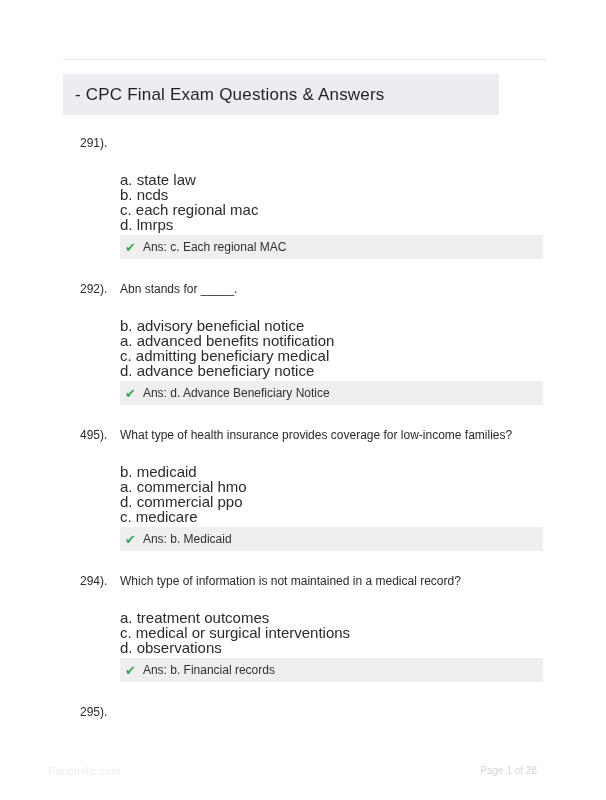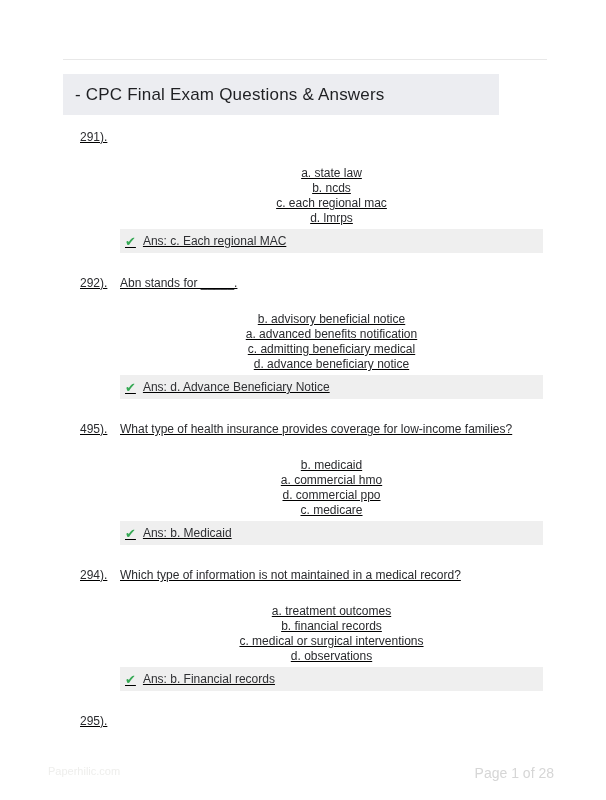--- a/index.html
+++ b/index.html
@@ -33,9 +33,8 @@
   }
   .questions-wrap {
     position: absolute;
-    left: 63px; top: 129px;
+    left: 63px; top: 135px;
     width: 480px;
-    text-decoration: underline;
   }
   .question { margin-bottom: 22px; }
   .q-head {

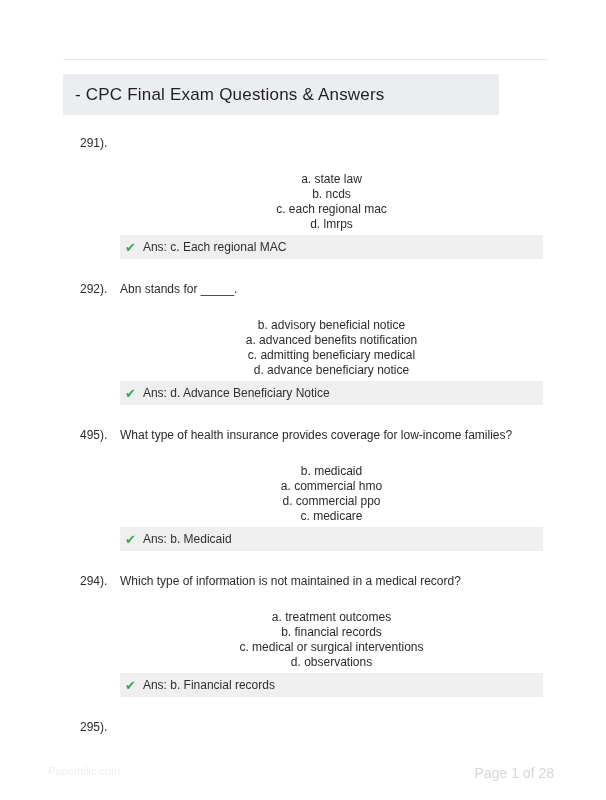--- a/index.html
+++ b/index.html
@@ -52,10 +52,9 @@
   .q-options {
     margin-top: 21px;
     margin-left: 57px;
-    font-size: 12px;
+    font-size: 15px;
     line-height: 15px;
     color: #2a2b2e;
-    text-align: center;
   }
   .q-answer {
     margin-top: 3px;

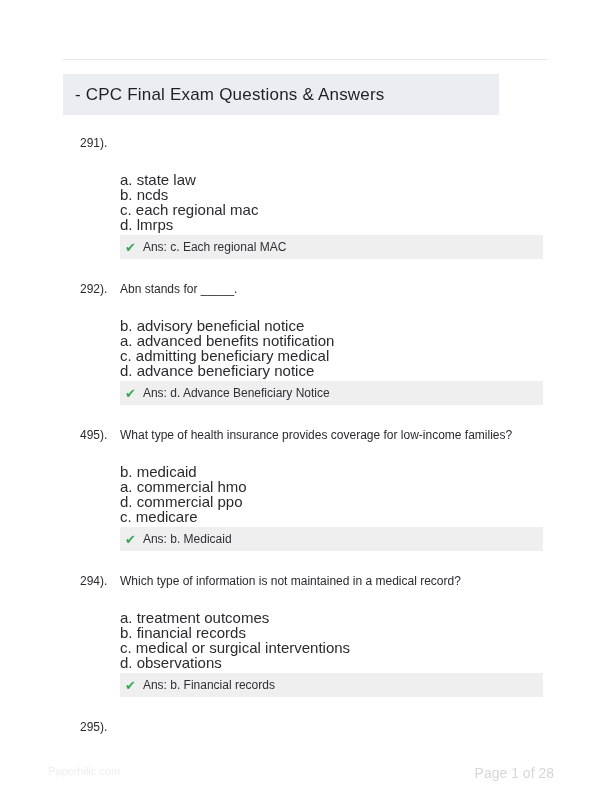--- a/index.html
+++ b/index.html
@@ -158,7 +158,6 @@
     </div>
     <div class="q-options">
       <div class="q-option">a. treatment outcomes</div>
-      <div class="q-option">b. financial records</div>
       <div class="q-option">c. medical or surgical interventions</div>
       <div class="q-option">d. observations</div>
     </div>

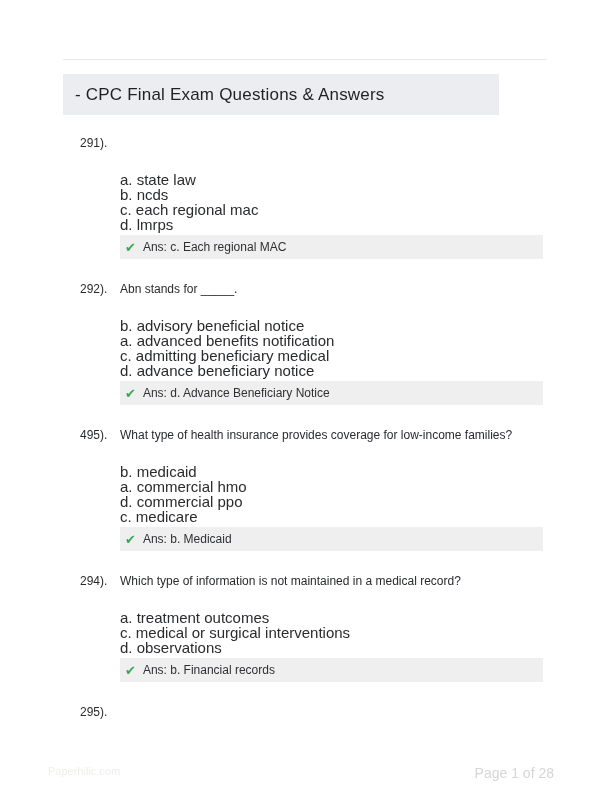--- a/index.html
+++ b/index.html
@@ -84,8 +84,8 @@
   }
   .footer-page {
     position: absolute;
-    right: 52px; top: 765px;
-    font-size: 14px;
+    right: 69px; top: 765px;
+    font-size: 10px;
     color: #d6d6d6;
     padding-left: 12px;
   }

